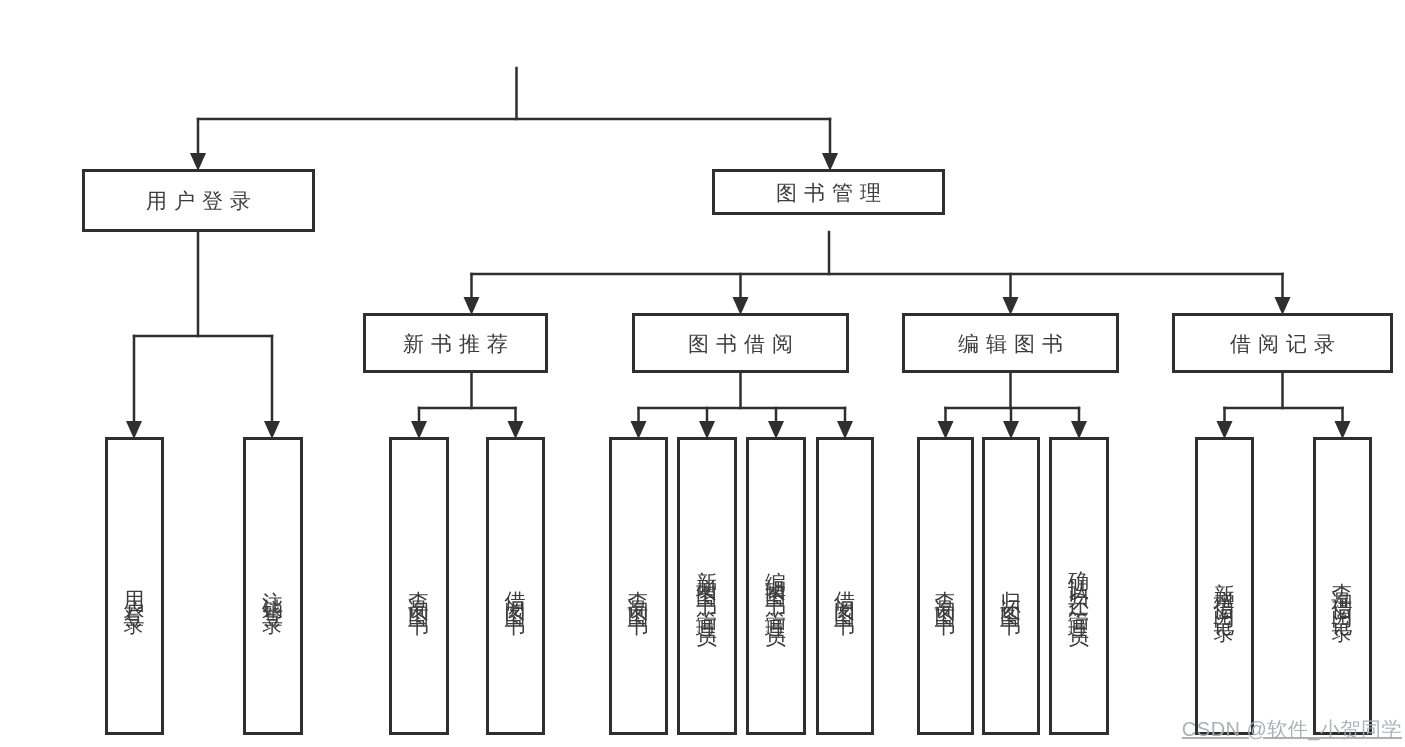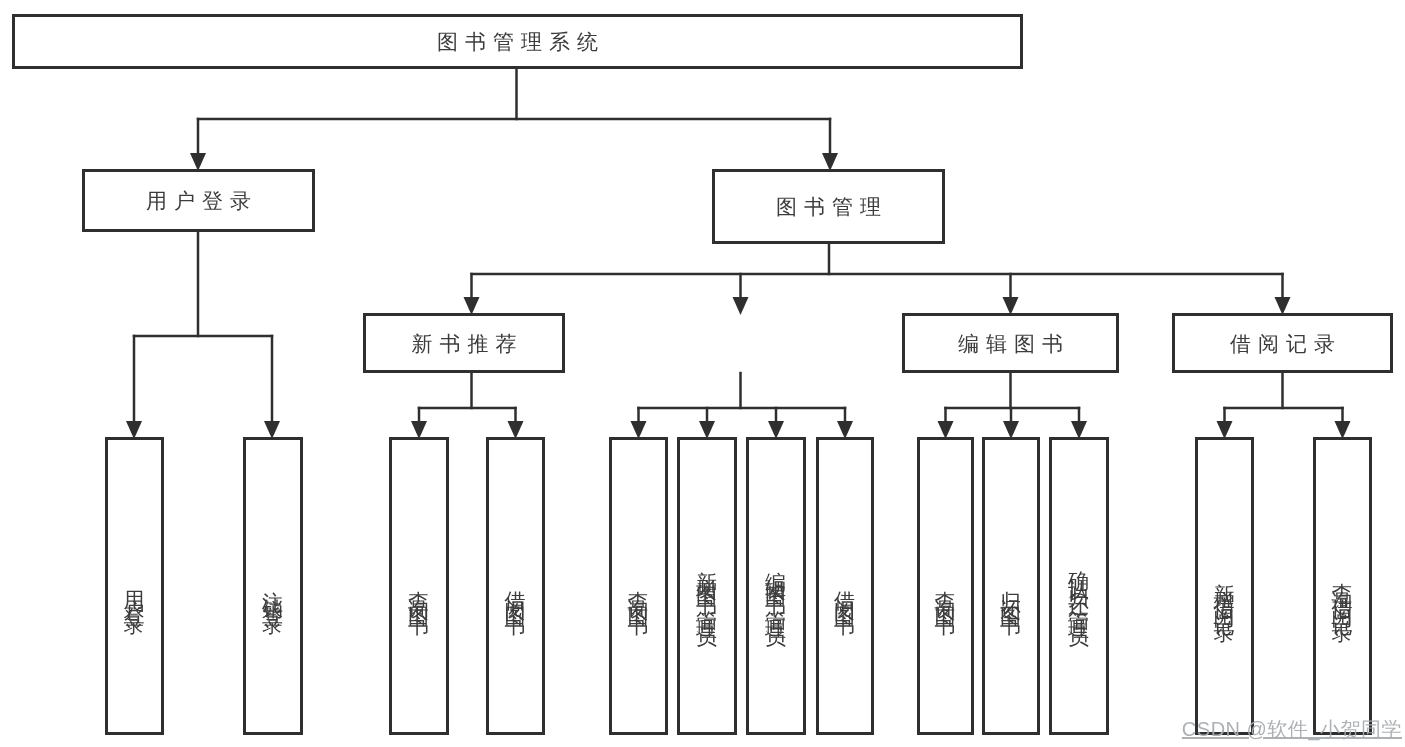--- a/index.html
+++ b/index.html
@@ -123,9 +123,6 @@
     </g>
   </svg>
 
-  <div class="box hbox" style="left:12px;top:14px;width:1011px;height:55px">
-    <span class="lbl">图书管理系统</span>
-  </div>
 
   <div class="box hbox" style="left:82px;top:169px;width:233px;height:63px">
     <span class="lbl">用户登录</span>

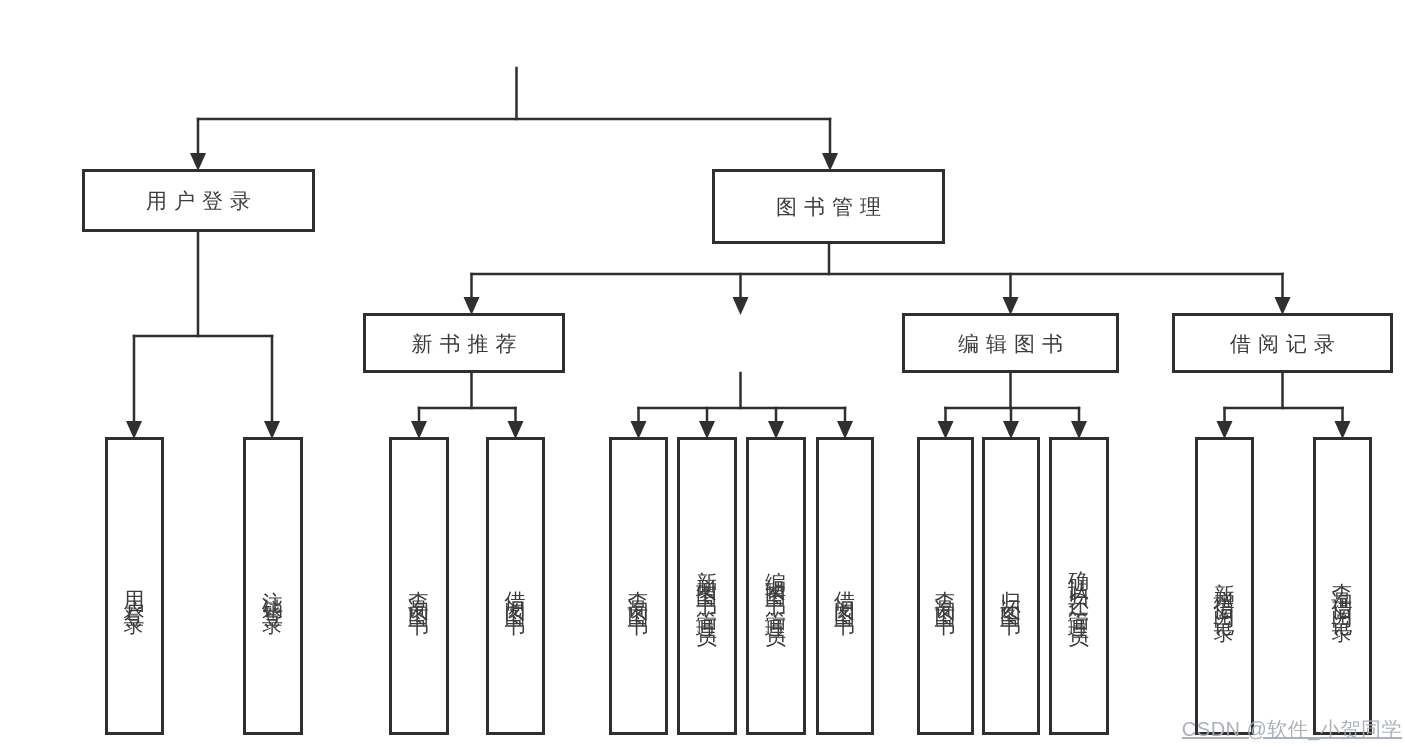--- a/index.html
+++ b/index.html
@@ -127,7 +127,7 @@
   <div class="box hbox" style="left:82px;top:169px;width:233px;height:63px">
     <span class="lbl">用户登录</span>
   </div>
-  <div class="box hbox" style="left:712px;top:169px;width:233px;height:75px">
+  <div class="box hbox" style="left:712px;top:169px;width:233px;height:46px">
     <span class="lbl">图书管理</span>
   </div>
 

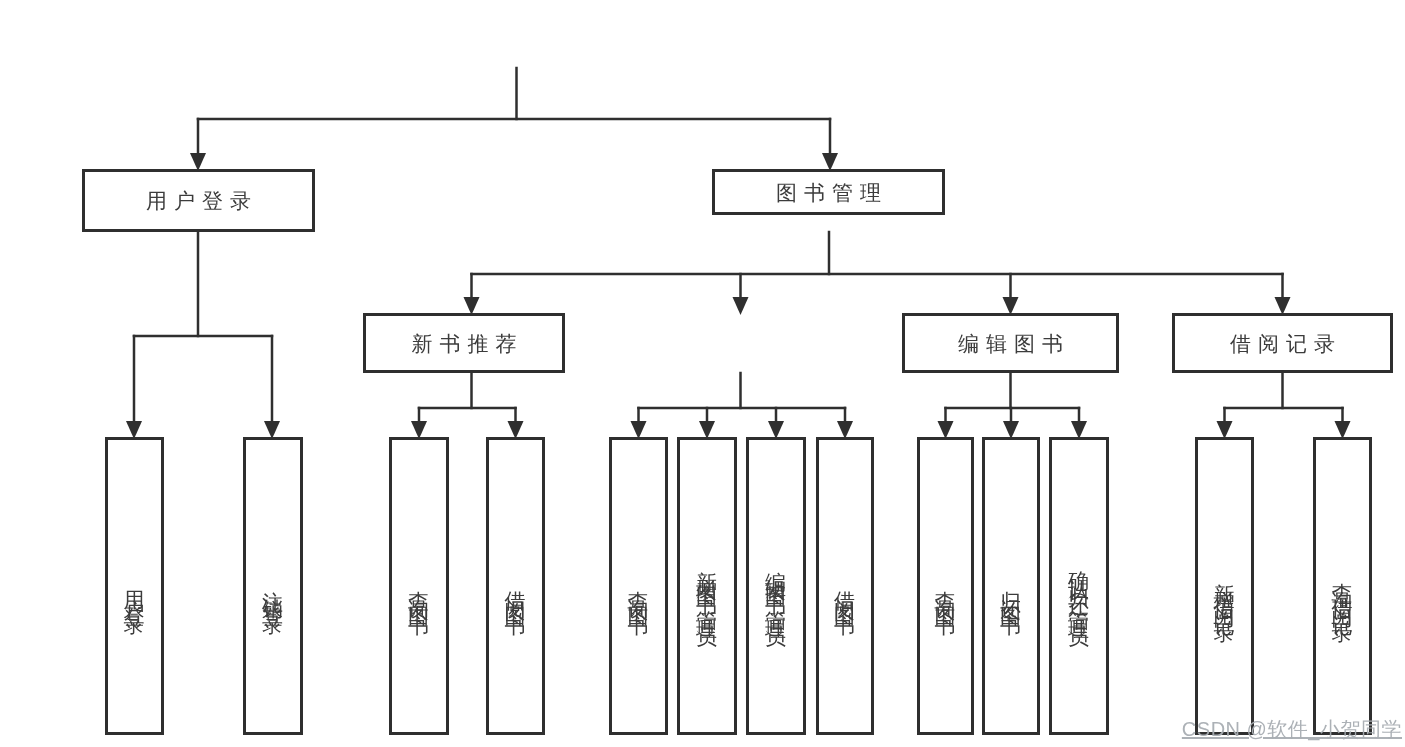--- a/index.html
+++ b/index.html
@@ -131,7 +131,7 @@
     <span class="lbl">图书管理</span>
   </div>
 
-  <div class="box hbox" style="left:363px;top:313px;width:202px;height:60px">
+  <div class="box hbox" style="left:363px;top:313px;width:185px;height:60px">
     <span class="lbl">新书推荐</span>
   </div>
   <div class="box hbox" style="left:902px;top:313px;width:217px;height:60px">

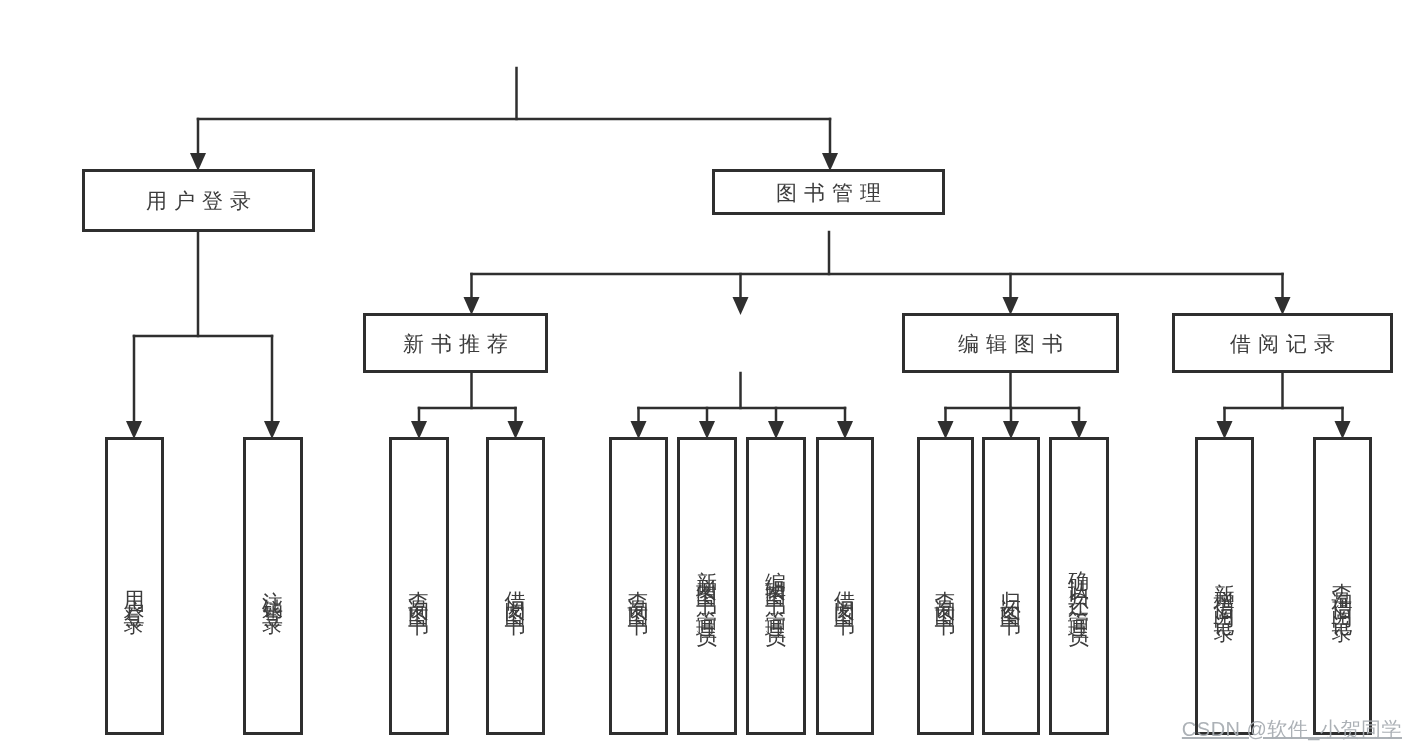--- a/index.html
+++ b/index.html
@@ -134,6 +134,9 @@
   <div class="box hbox" style="left:363px;top:313px;width:185px;height:60px">
     <span class="lbl">新书推荐</span>
   </div>
+  <div class="box hbox" style="left:632px;top:313px;width:217px;height:60px">
+    <span class="lbl">图书借阅</span>
+  </div>
   <div class="box hbox" style="left:902px;top:313px;width:217px;height:60px">
     <span class="lbl">编辑图书</span>
   </div>

